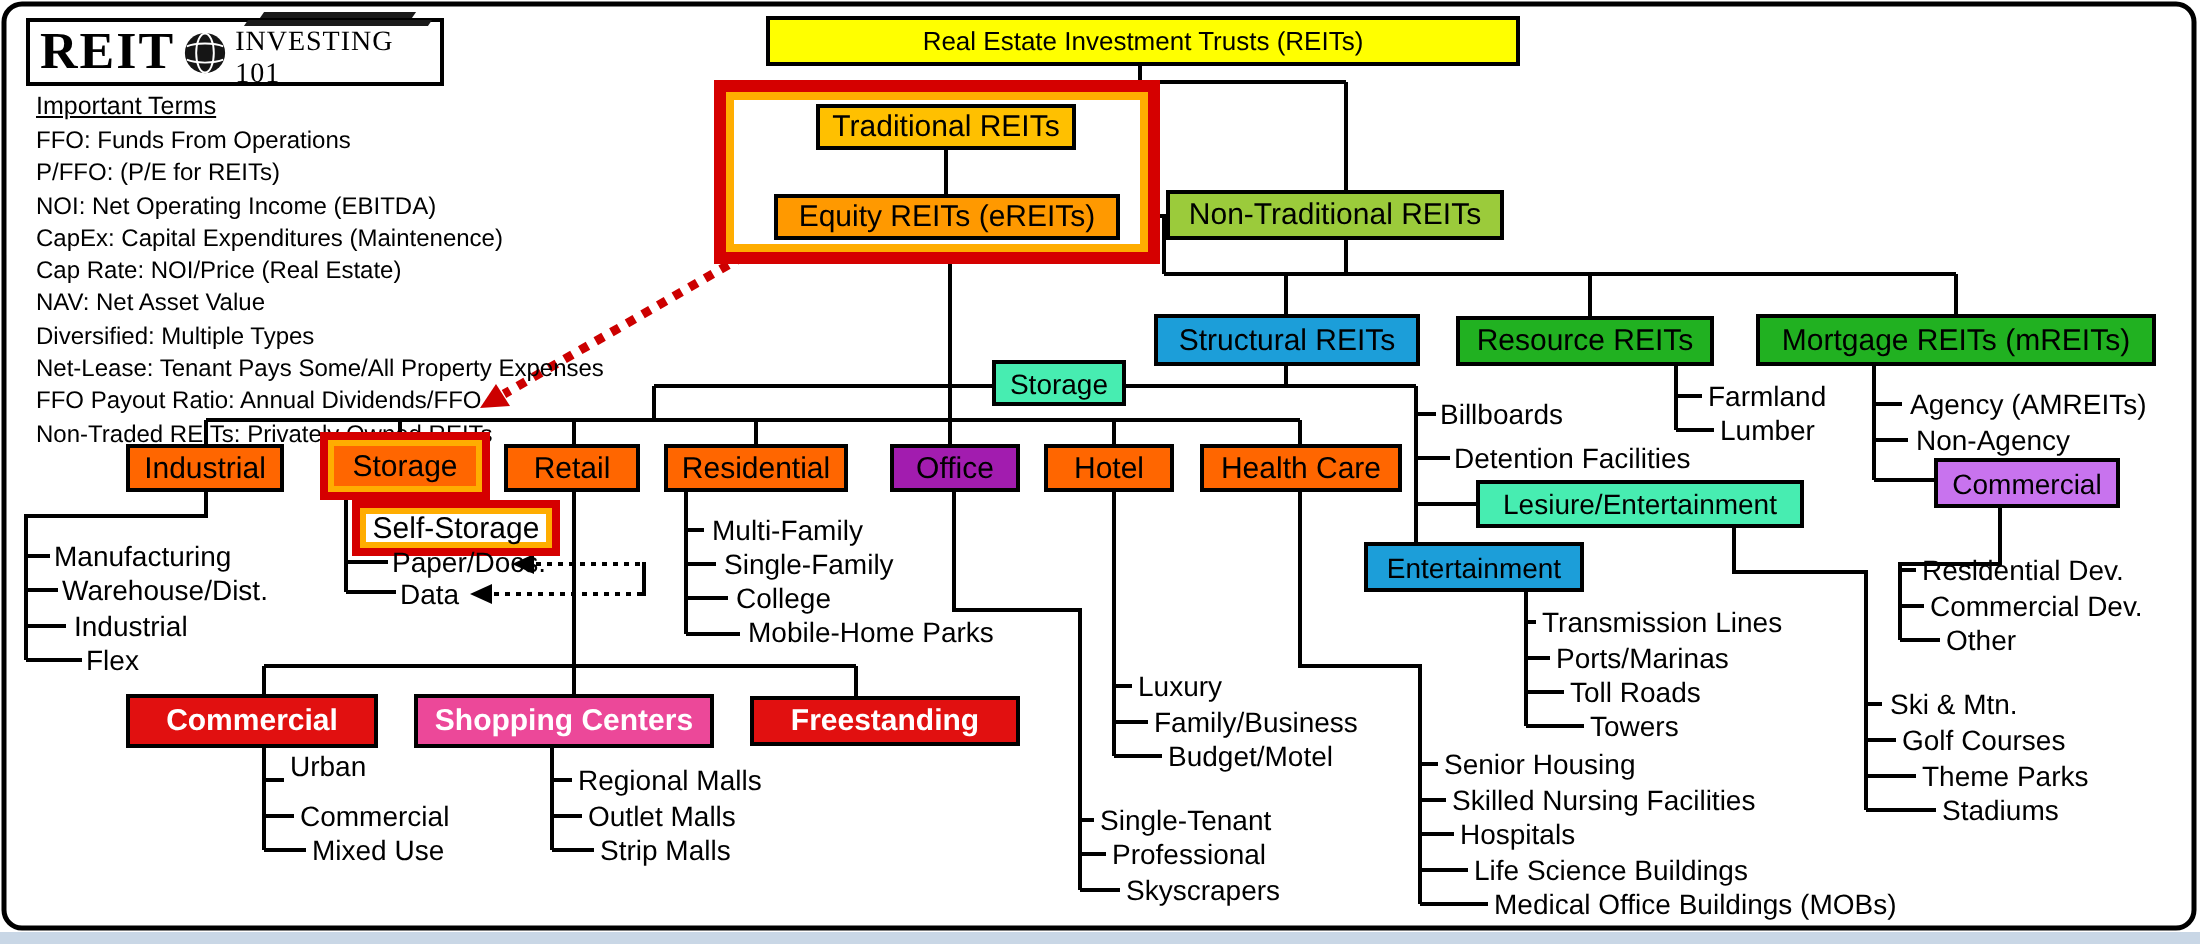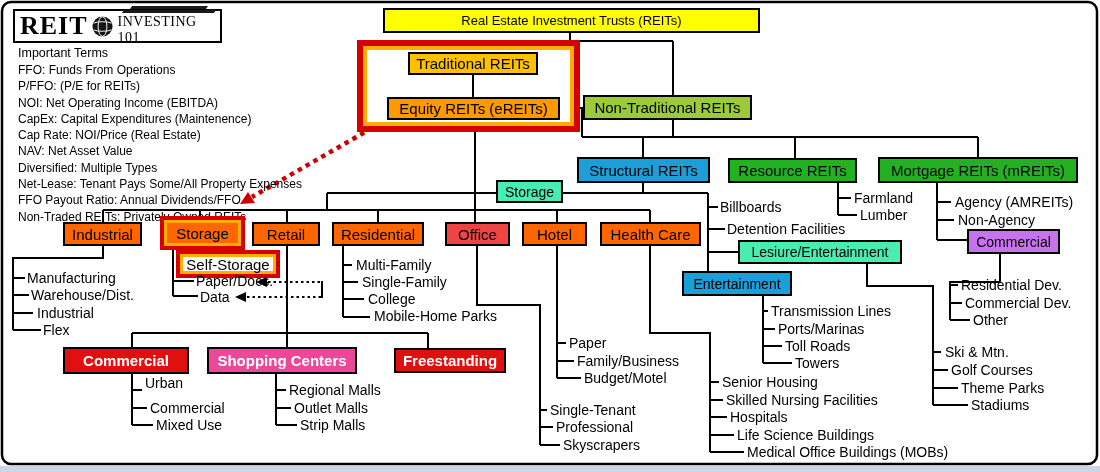--- a/index.html
+++ b/index.html
@@ -21,7 +21,7 @@
   .vline{position:absolute;background:#000}
   .terms{position:absolute;left:18px;top:62px;font-size:12px;line-height:16.3px}
   .terms span{display:block}
-  .terms-h{position:absolute;left:18px;top:46px;font-size:12.5px;}
+  .terms-h{position:absolute;left:18px;top:46px;font-size:12.5px;text-decoration:underline}
   .logo{position:absolute;left:13px;top:9px;width:209px;height:34px;border:2px solid #000;
         box-sizing:border-box;display:flex;align-items:center;padding:0 5px;background:#fff}
   .logo-reit{font-family:"Liberation Serif",serif;font-weight:700;font-size:26px;

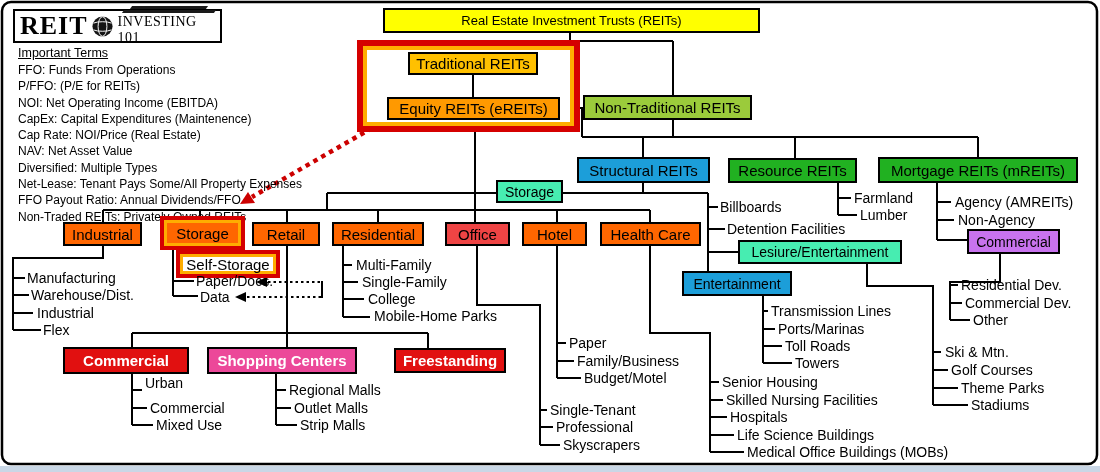--- a/index.html
+++ b/index.html
@@ -114,7 +114,7 @@
   </div>
   <div class="box" style="left:252px;top:222px;width:68px;height:24px;background:#FF6600">Retail</div>
   <div class="box" style="left:332px;top:222px;width:92px;height:24px;background:#FF6600">Residential</div>
-  <div class="box" style="left:445px;top:222px;width:65px;height:24px;background:#ef4444">Office</div>
+  <div class="box" style="left:445px;top:222px;width:65px;height:24px;background:#a21caf">Office</div>
   <div class="box" style="left:522px;top:222px;width:65px;height:24px;background:#FF6600">Hotel</div>
   <div class="box" style="left:600px;top:222px;width:101px;height:24px;background:#FF6600">Health Care</div>
 

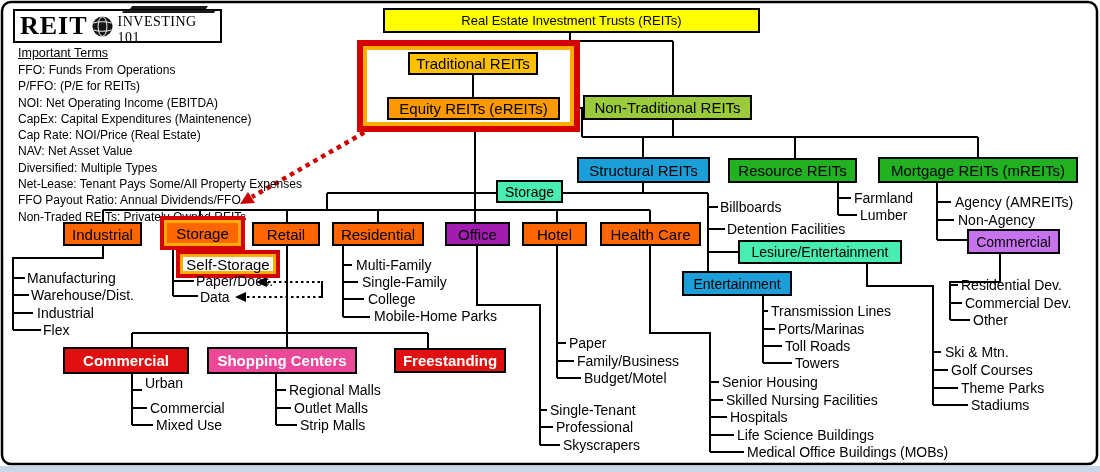--- a/index.html
+++ b/index.html
@@ -166,7 +166,7 @@
   <span class="lbl" style="left:556px;top:420px">Professional</span>
   <span class="lbl" style="left:563px;top:438px">Skyscrapers</span>
 
-  <span class="lbl" style="left:569px;top:336px">Paper</span>
+  <span class="lbl" style="left:569px;top:336px">Luxury</span>
   <span class="lbl" style="left:577px;top:354px">Family/Business</span>
   <span class="lbl" style="left:584px;top:371px">Budget/Motel</span>
 

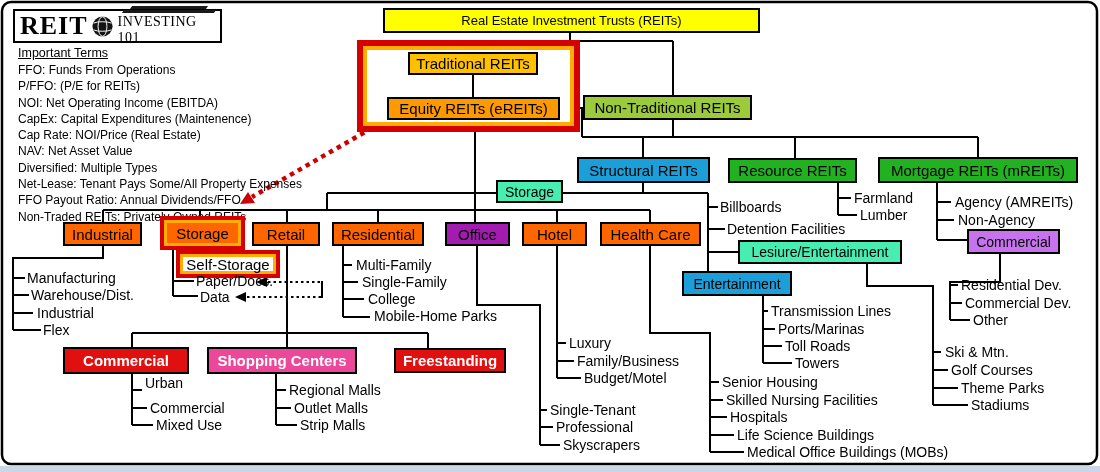--- a/index.html
+++ b/index.html
@@ -124,7 +124,7 @@
 
   <div class="box red-node" style="left:63px;top:347px;width:126px;height:27px;background:#E11010">Commercial</div>
   <div class="box red-node" style="left:207px;top:347px;width:150px;height:27px;background:#ec4899">Shopping Centers</div>
-  <div class="box red-node" style="left:394px;top:348px;width:112px;height:25px;background:#E11010">Freestanding</div>
+  <div class="box red-node" style="left:375px;top:348px;width:135px;height:25px;background:#E11010">Freestanding</div>
 
   <span class="lbl" style="left:720px;top:200px">Billboards</span>
   <span class="lbl" style="left:727px;top:222px">Detention Facilities</span>

